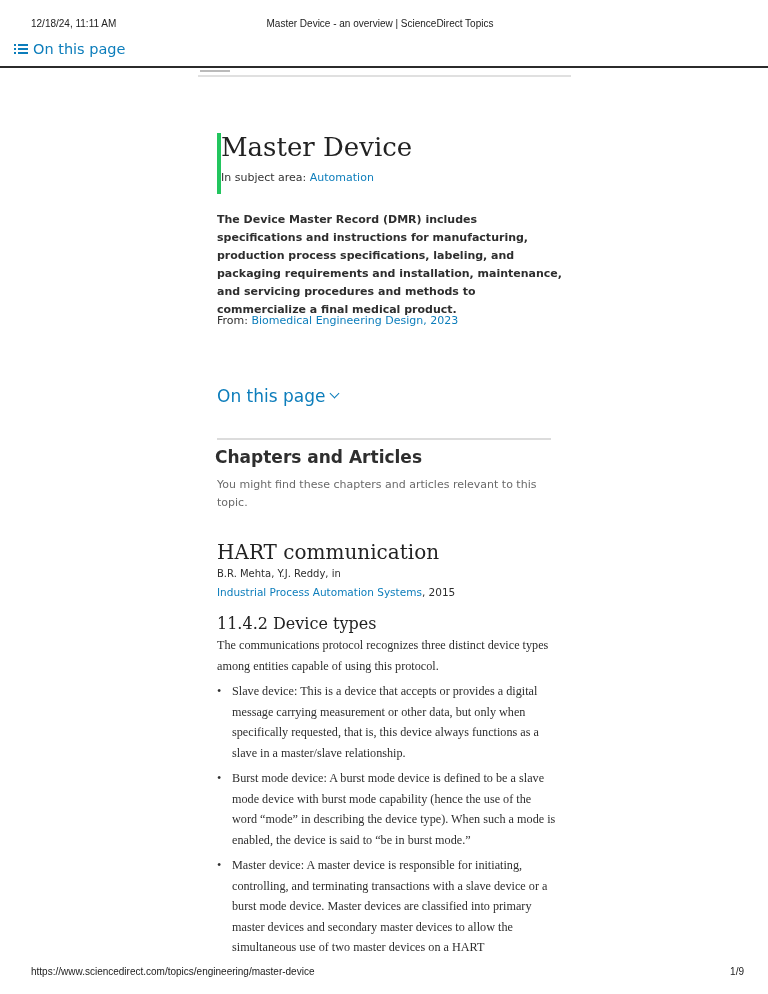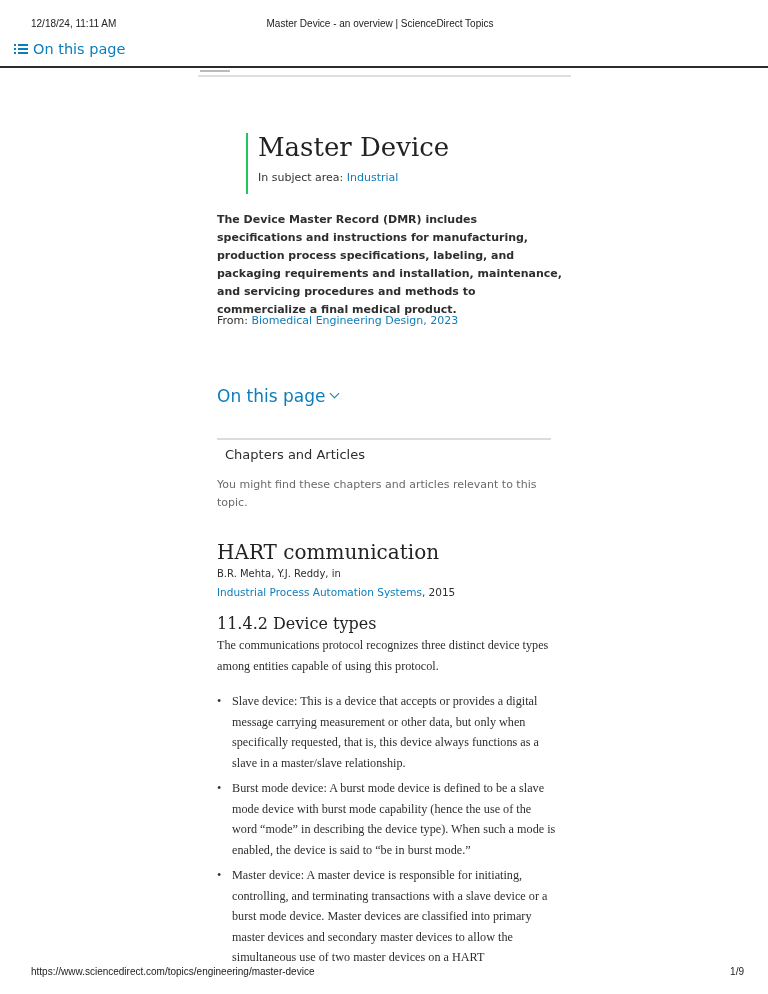--- a/index.html
+++ b/index.html
@@ -19,7 +19,7 @@
     .clipped-bit { position: absolute; left: 200px; top: 70px; width: 30px; height: 2px; background: #bbb; }
     .top-rule { position: absolute; left: 198px; top: 75px; width: 373px; height: 2px; background: #e0e0e0; }
 
-    .title-block { position: absolute; left: 217px; top: 133px; height: 61px; border-left: 2px solid #22c55e; padding-left: 10px; margin-left: 29px; }
+    .title-block { position: absolute; left: 217px; top: 133px; height: 61px; border-left: 4px solid #22c55e; padding-left: 0; }
     .page-title { font-family: "DejaVu Serif", serif; font-size: 26px; color: #222; line-height: 30px; margin-top: -1px; font-weight: normal; }
     .subject { font-size: 11px; color: #333; margin-top: 9px; }
     .link { color: #0c7dbb; cursor: pointer; }

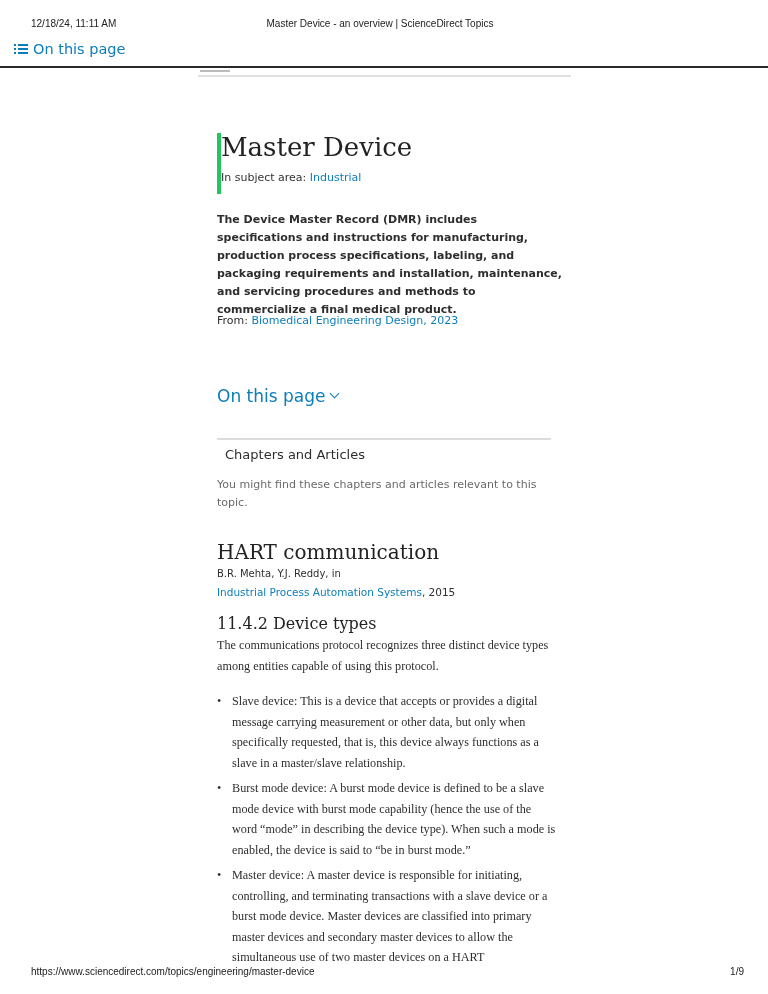--- a/index.html
+++ b/index.html
@@ -76,7 +76,7 @@
 <div class="title-block">
   <h1 class="page-title">Master Device</h1>
   <div class="subject">
-    <span>In subject area: </span><span class="link">Industrial</span>
+    <span>In subject area: </span><span class="link">Automation</span>
   </div>
 </div>
 

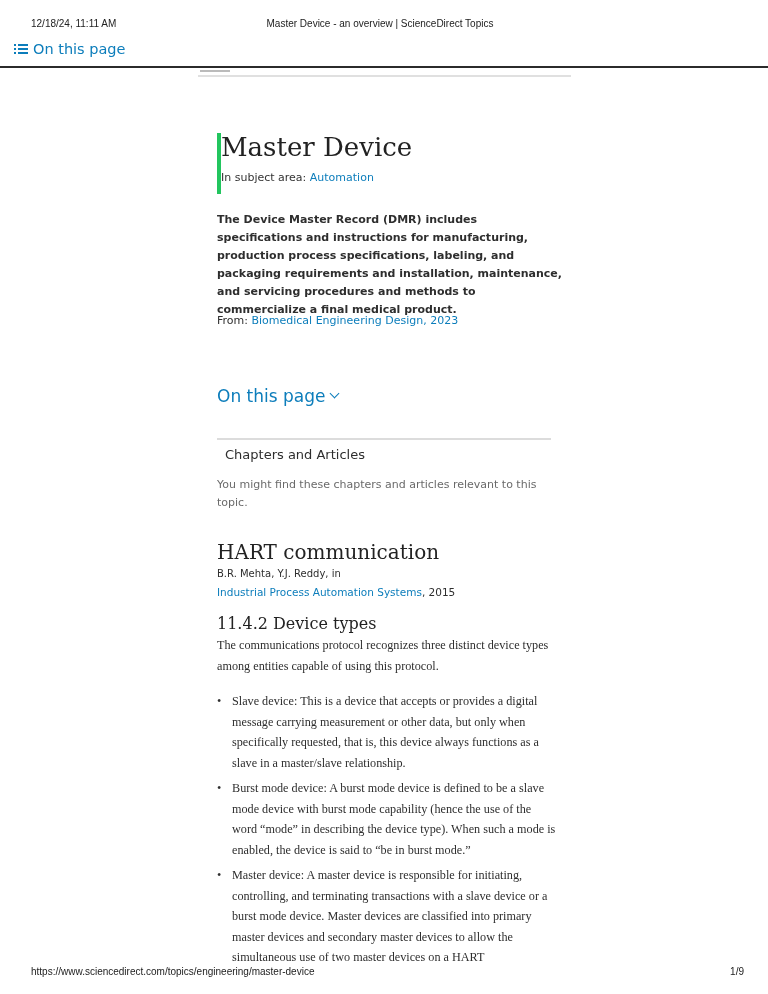--- a/index.html
+++ b/index.html
@@ -31,7 +31,7 @@
     .chev { display: inline-block; width: 7px; height: 7px; border-right: 1.6px solid #0c7dbb; border-bottom: 1.6px solid #0c7dbb; transform: rotate(45deg); margin-top: -5px; }
 
     .section-rule { position: absolute; left: 217px; top: 438px; width: 334px; height: 2px; background: #dcdcdc; }
-    .section-title { position: absolute; left: 225px; top: 447px; font-size: 13px; color: #2e2e2e; font-weight: normal; }
+    .section-title { position: absolute; left: 215px; top: 447px; font-size: 17px; color: #2e2e2e; font-weight: bold; }
     .section-sub { position: absolute; left: 217px; top: 476px; width: 340px; font-size: 11px; line-height: 18px; color: #6a6a6a; }
 
     .article { position: absolute; left: 217px; top: 539px; width: 340px; }

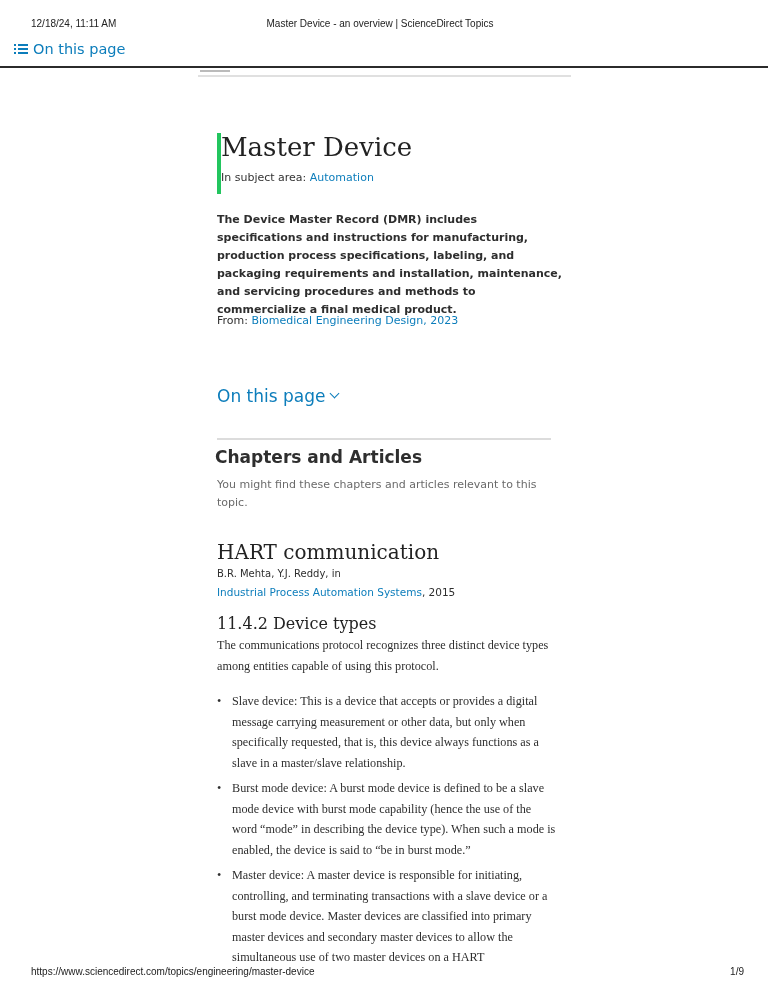--- a/index.html
+++ b/index.html
@@ -40,7 +40,7 @@
     .source { font-size: 10.5px; line-height: 18px; color: #2e2e2e; }
     .subhead { font-family: "DejaVu Serif", serif; font-size: 16px; color: #222; font-weight: normal; margin-top: 12px; line-height: 22px; }
     .body-text { font-family: "Liberation Serif", serif; font-size: 12.2px; line-height: 20.5px; color: #2e2e2e; }
-    ul.bullets { list-style: none; margin-top: 15px; }
+    ul.bullets { list-style: none; margin-top: 5px; }
     ul.bullets li { position: relative; padding-left: 15px; margin-bottom: 5px; font-family: "Liberation Serif", serif; font-size: 12.2px; line-height: 20.5px; color: #2e2e2e; }
     ul.bullets li::before { content: "\2022"; position: absolute; left: 0; top: 0; }
 

